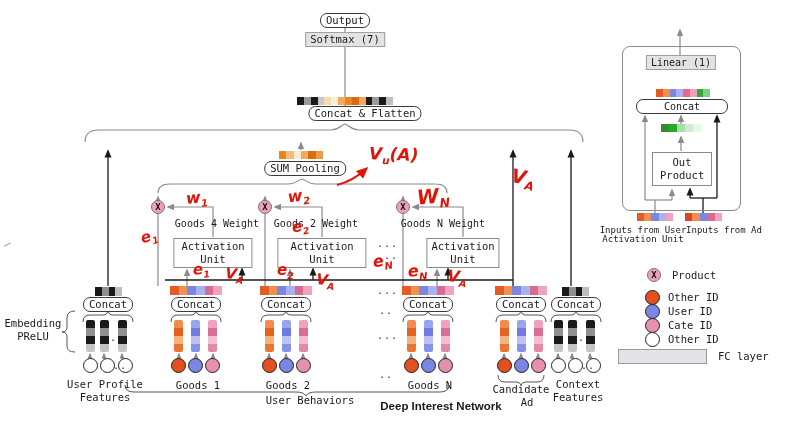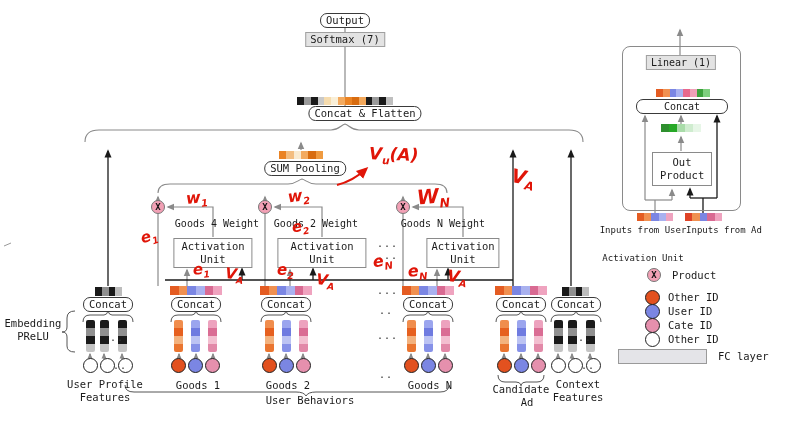--- a/index.html
+++ b/index.html
@@ -438,7 +438,7 @@
       <i style="background: rgb(239, 163, 191);"></i>
     </div>
 <div class="abs lbl sm cx" style="left:643px;top:224px">Inputs from User</div>
-<div class="abs lbl sm cx" style="left:643px;top:252px">Activation Unit</div>
+<div class="abs lbl sm cx" style="left:643px;top:233px">Activation Unit</div>
 <div class="abs lbl sm cx" style="left:724px;top:224px">Inputs from Ad</div>
 
 <div class="abs xc" style="left:647px;top:268px">

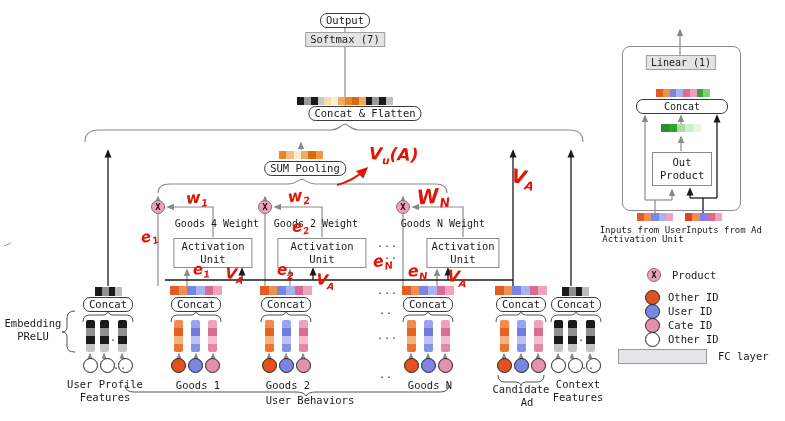--- a/index.html
+++ b/index.html
@@ -398,6 +398,7 @@
 <div class="abs lbl cx" style="left:33px;top:317px">Embedding</div>
 <div class="abs lbl cx" style="left:33px;top:330px">PReLU</div>
 <div class="abs lbl cx" style="left:310px;top:394px">User Behaviors</div>
+<div class="abs title cx" style="left:441px;top:400px">Deep Interest Network</div>
 
 <div class="abs outer" style="left:622px;top:46px;width:117px;height:163px"></div>
 <div class="abs node gbox cx" style="left:681px;top:55px;font-size:10px"><span>Linear (1)</span></div>

